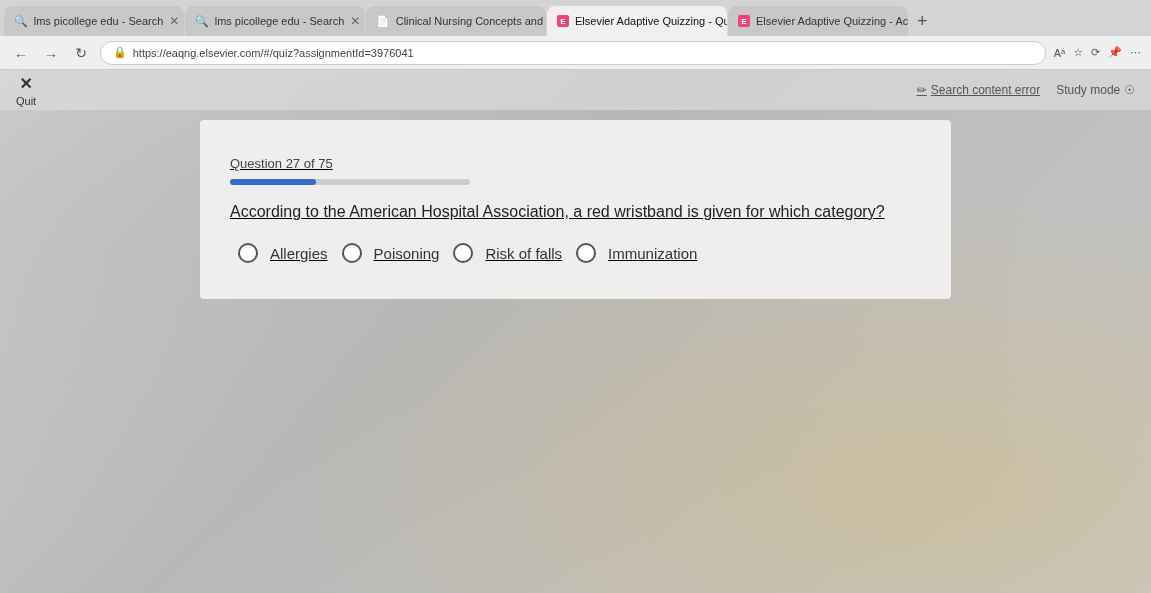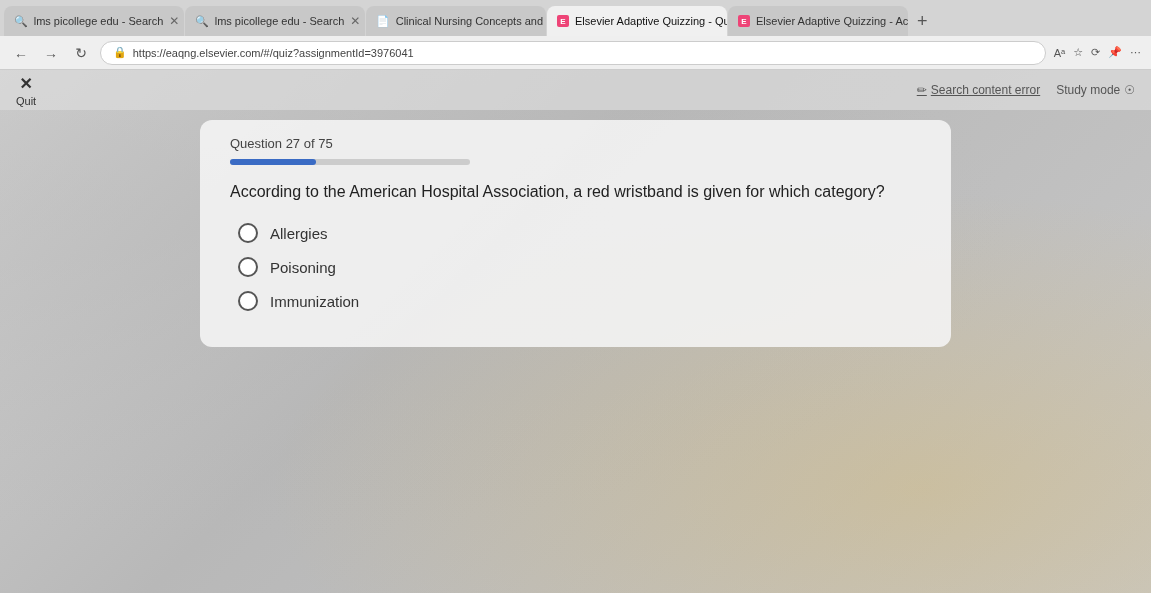--- a/index.html
+++ b/index.html
@@ -190,8 +190,9 @@
       left: 200px;
       right: 200px;
       background: rgba(245, 245, 245, 0.88);
-      border-radius: 12px;
-      padding: 16px 30px 24px;
+      border-radius: 4px;
+      padding: 36px 30px 24px;
+      text-decoration: underline;
     }
 
     .question-progress {

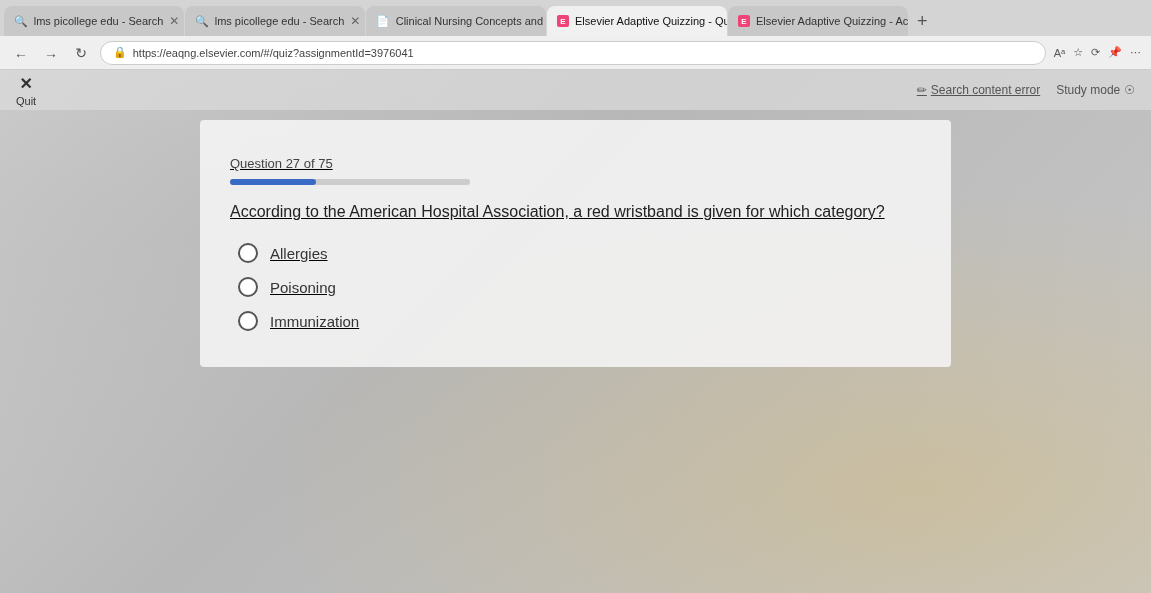--- a/index.html
+++ b/index.html
@@ -225,7 +225,7 @@
 
     .answer-options {
       display: flex;
-      flex-direction: column;
+      flex-direction: row;
       gap: 14px;
       margin-bottom: 12px;
       padding-left: 8px;

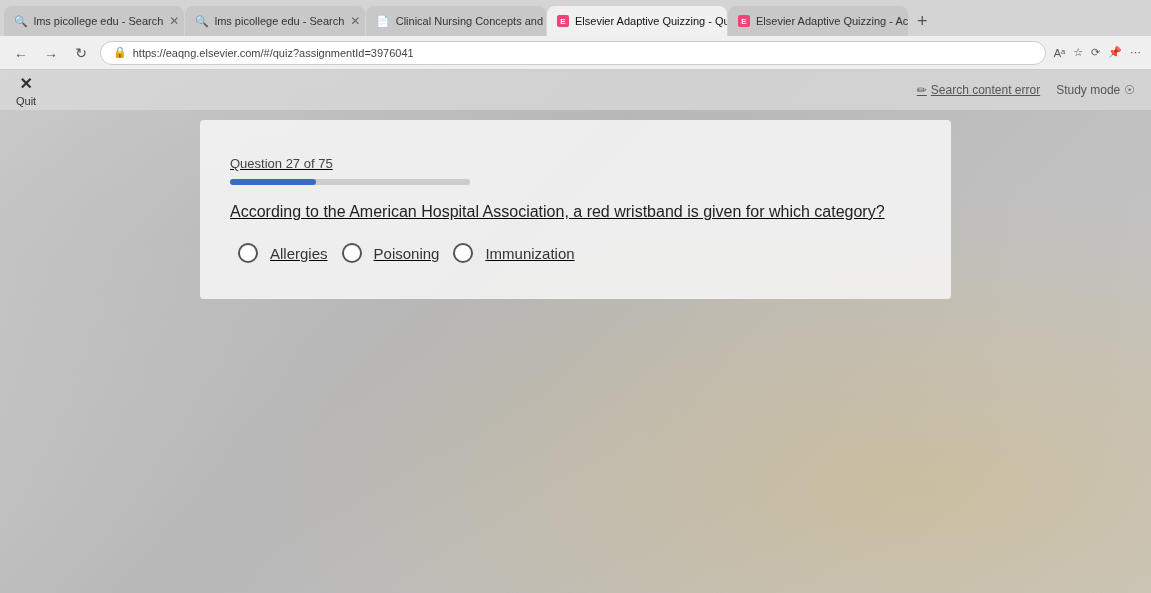--- a/index.html
+++ b/index.html
@@ -378,6 +378,12 @@
         <span>Poisoning</span>
       </div>
 
+      <div class="answer-option">
+        <div class="radio-circle">
+          
+        </div>
+        <span>Risk of falls</span>
+      </div>
 
       <div class="answer-option">
         <div class="radio-circle">

